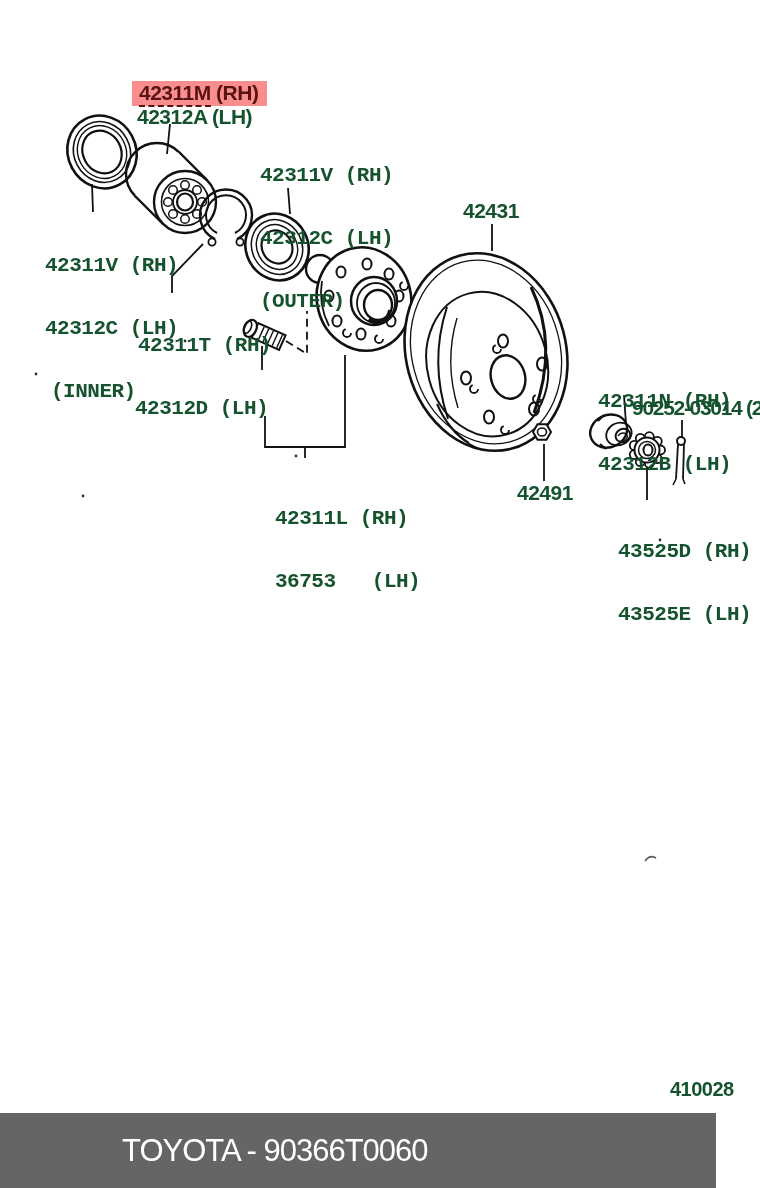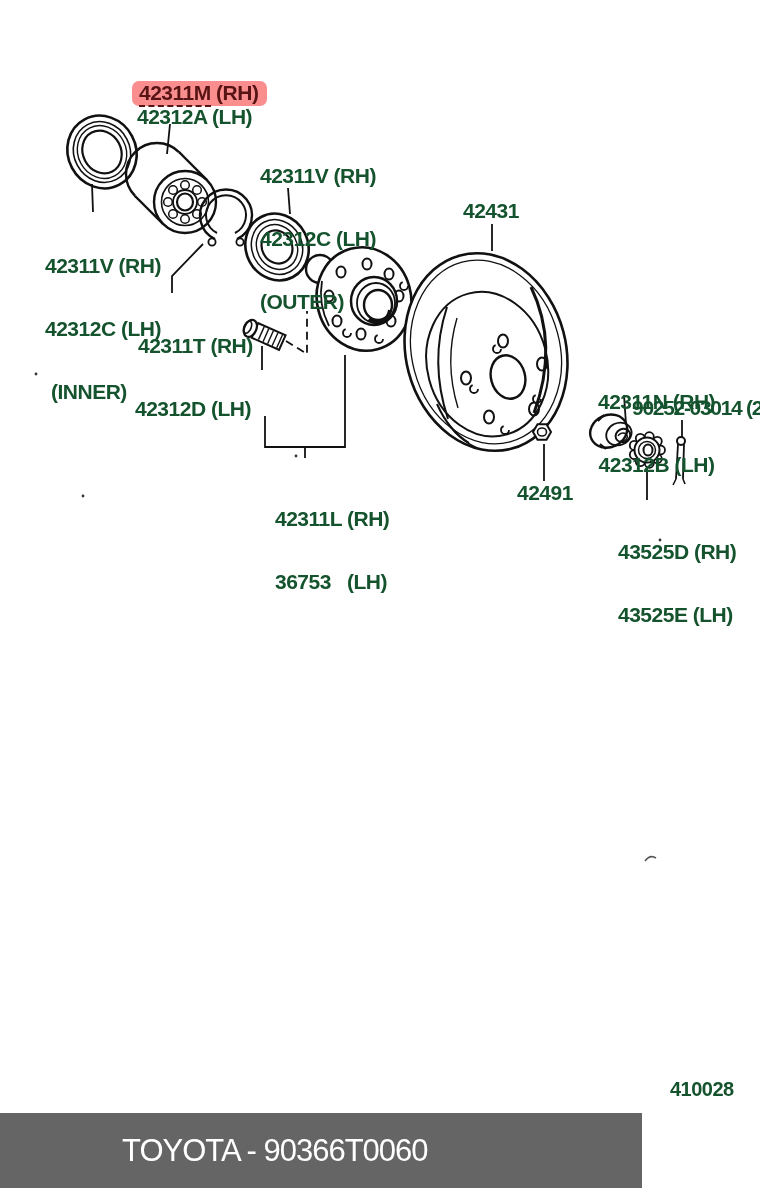--- a/index.html
+++ b/index.html
@@ -205,7 +205,7 @@
     </g>
   </svg>
 
-  <div class="lbl hl" style="left:132px;top:81px;border-radius:7px;"><span class="num">42311M</span><span> (RH)</span></div>
+  <div class="lbl hl" style="left:132px;top:81px;"><span class="num">42311M</span><span> (RH)</span></div>
 
   <div class="lbl" style="left:137px;top:106px;">42312A (LH)</div>
 

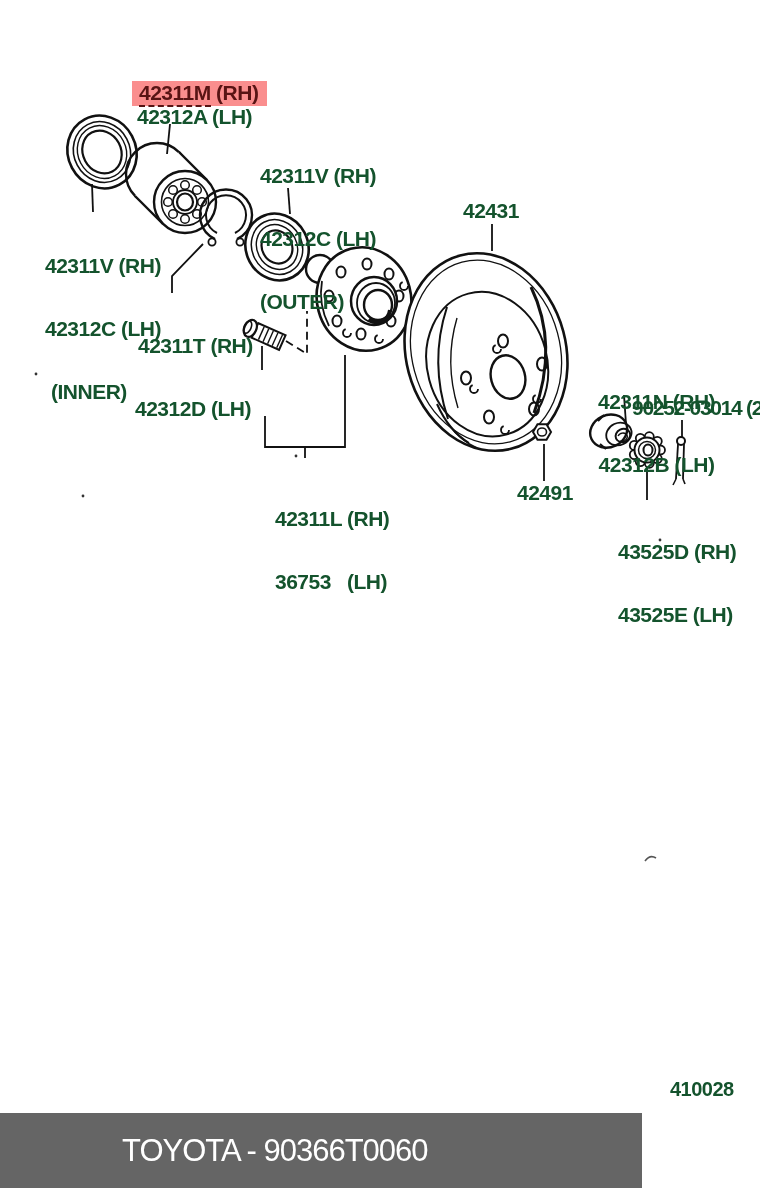--- a/index.html
+++ b/index.html
@@ -8,7 +8,7 @@
   svg.art{position:absolute;left:0;top:0;}
   .lbl{position:absolute;font:bold 21px/21px "Liberation Sans",sans-serif;
        letter-spacing:-0.5px;white-space:pre;color:#14532d;}
-  .lbl .ln{display:block;}
+  .lbl .ln{display:block;font-family:Liberation Mono, monospace;}
   .hl{background:#fa8e8e;color:#581414;padding:1px 9px 3px 7px;}
   .hl .num{border-bottom:2px dashed #581414;padding-bottom:1px;}
   .lbl-cotter{letter-spacing:-1.3px;}

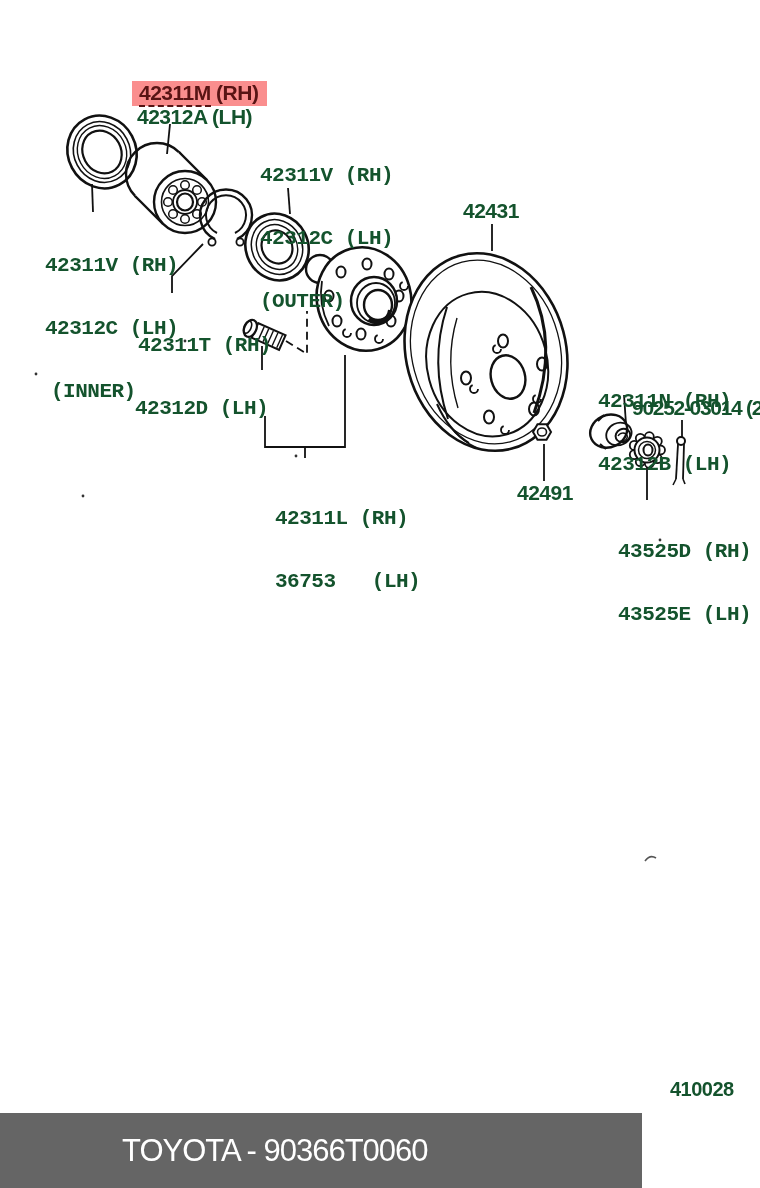--- a/index.html
+++ b/index.html
@@ -13,7 +13,7 @@
   .hl .num{border-bottom:2px dashed #581414;padding-bottom:1px;}
   .lbl-cotter{letter-spacing:-1.3px;}
   .diagram-code{font:bold 20px/20px "Liberation Sans",sans-serif;letter-spacing:-0.5px;}
-  .footer{position:absolute;left:0;top:1113px;width:642px;height:75px;background:#656565;}
+  .footer{position:absolute;left:0;top:1113px;width:716px;height:75px;background:#656565;}
   .footer span{position:absolute;top:0;color:#fff;white-space:pre;
        font:31px/75px "Liberation Sans",sans-serif;letter-spacing:-1px;}
   .footer .f-left{left:122px;}

